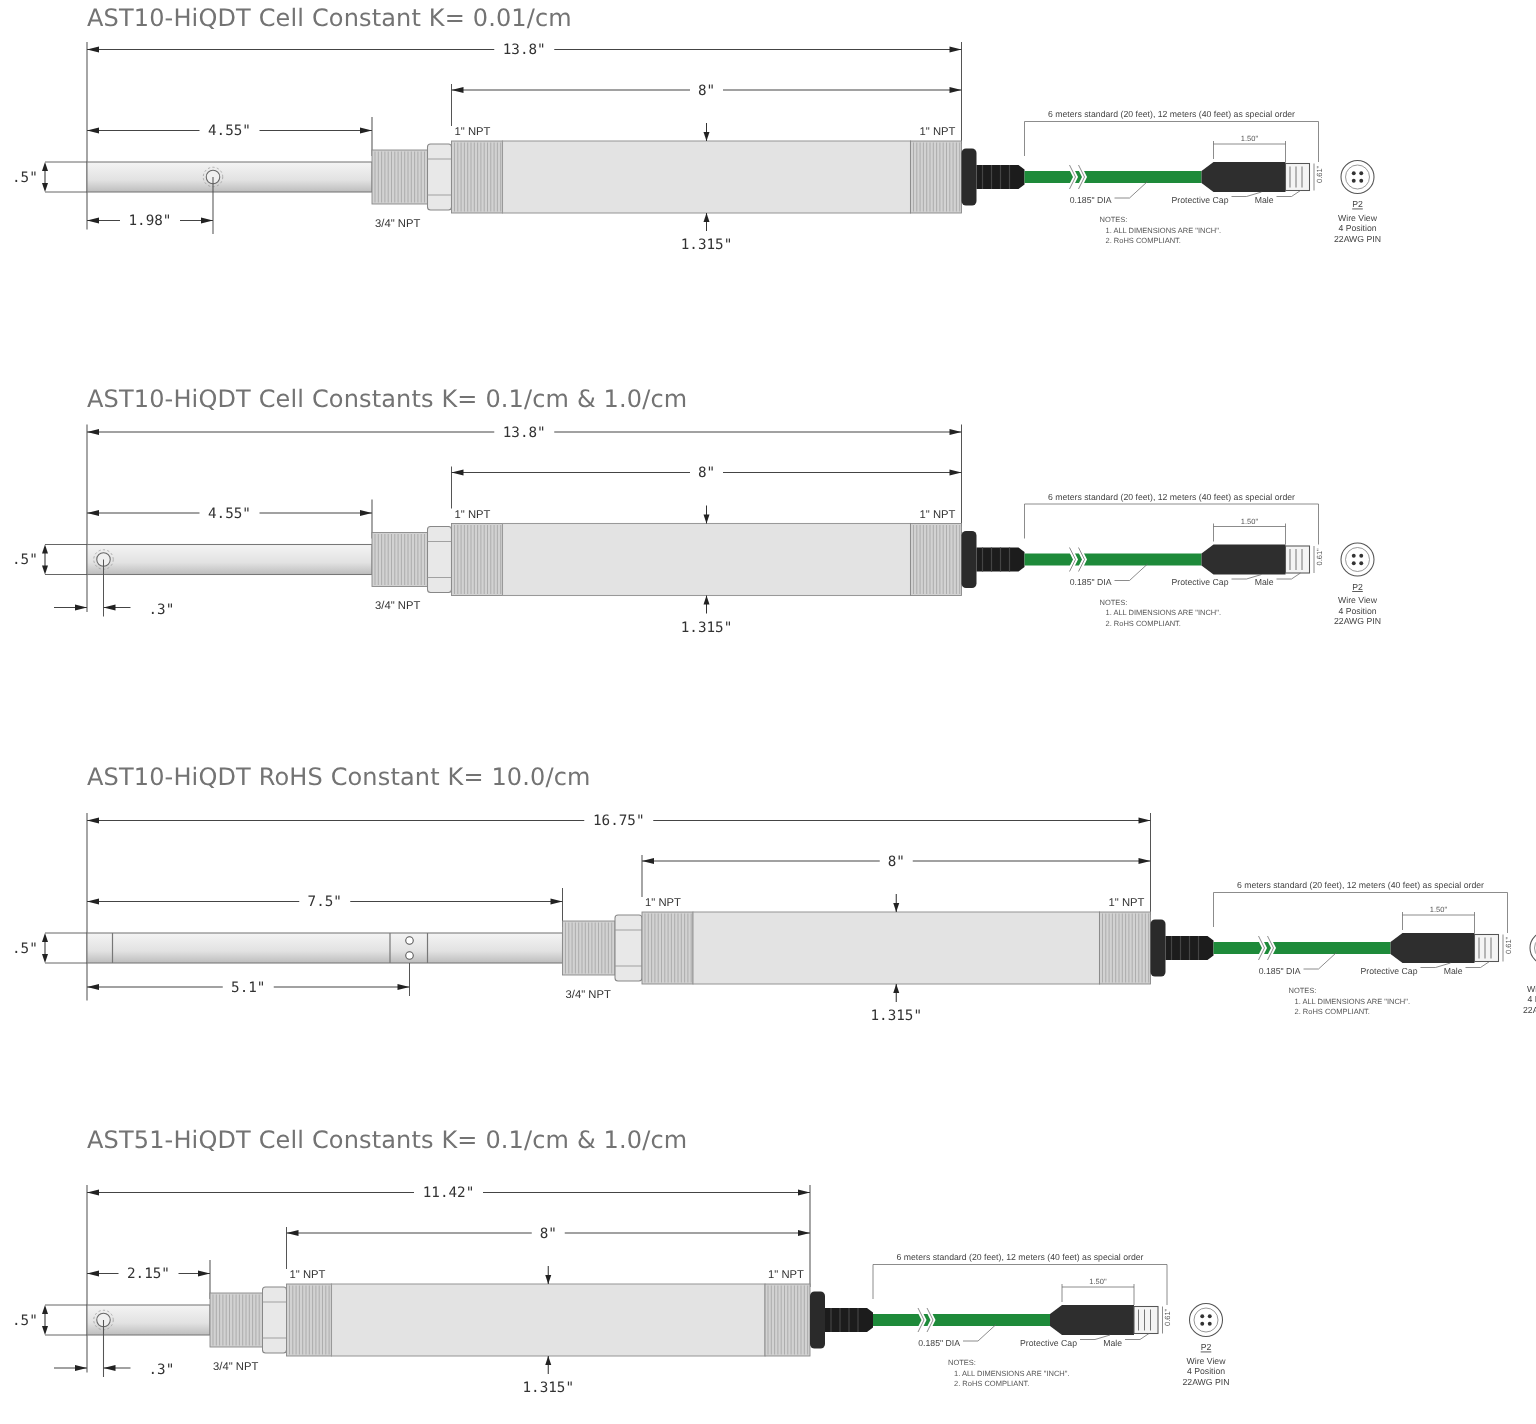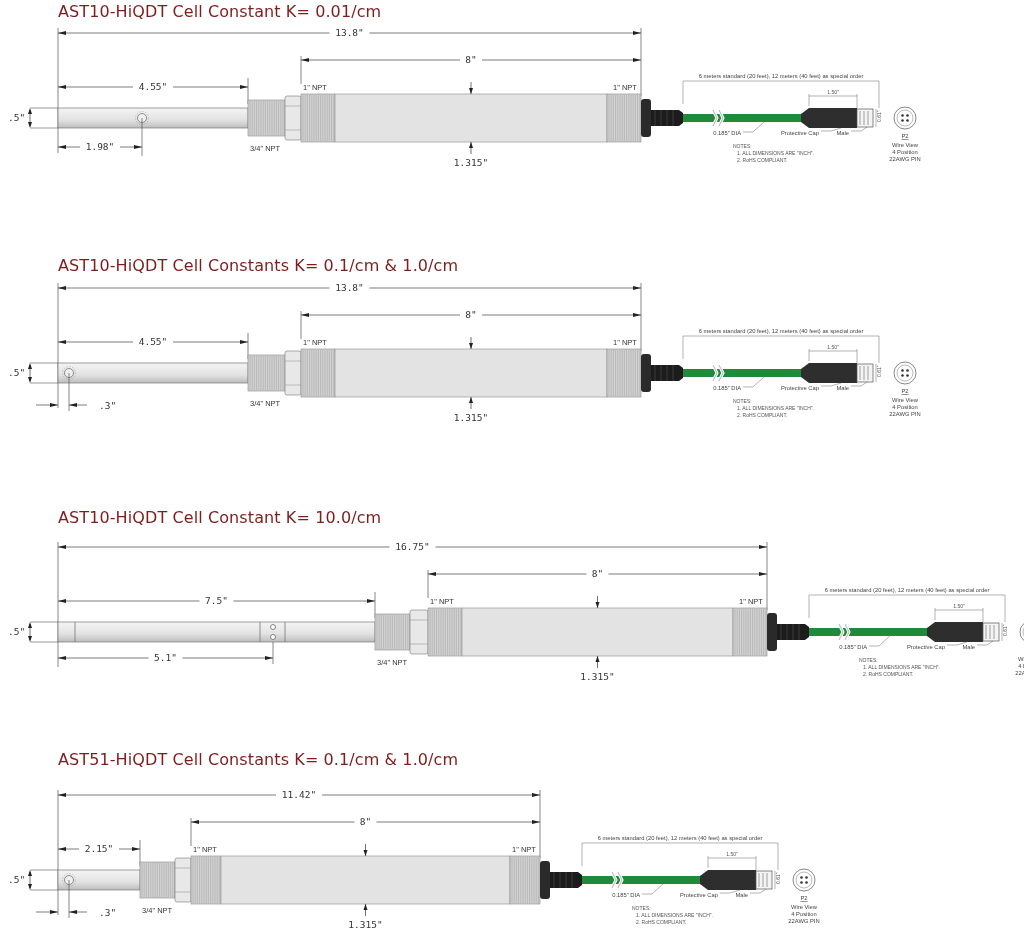--- a/index.html
+++ b/index.html
@@ -4,7 +4,7 @@
 <style>
   html, body { margin:0; padding:0; background:#ffffff; }
   body { width:1024px; height:949px; position:relative; overflow:hidden; font-family:"DejaVu Sans", sans-serif; }
-  .title { position:absolute; font-family:"DejaVu Sans", sans-serif; font-size:16px; color:#7f1d1d; white-space:nowrap; letter-spacing:0.1px; }
+  .title { position:absolute; font-family:"DejaVu Sans", sans-serif; font-size:16px; color:#737373; white-space:nowrap; letter-spacing:0.1px; }
   svg.drawing { position:absolute; left:0; top:0; overflow:visible; }
   .dim { font-family:"DejaVu Sans Mono", monospace; font-size:9.5px; fill:#333; }
   .lbl { font-family:"Liberation Sans", sans-serif; font-size:7.5px; fill:#333; }

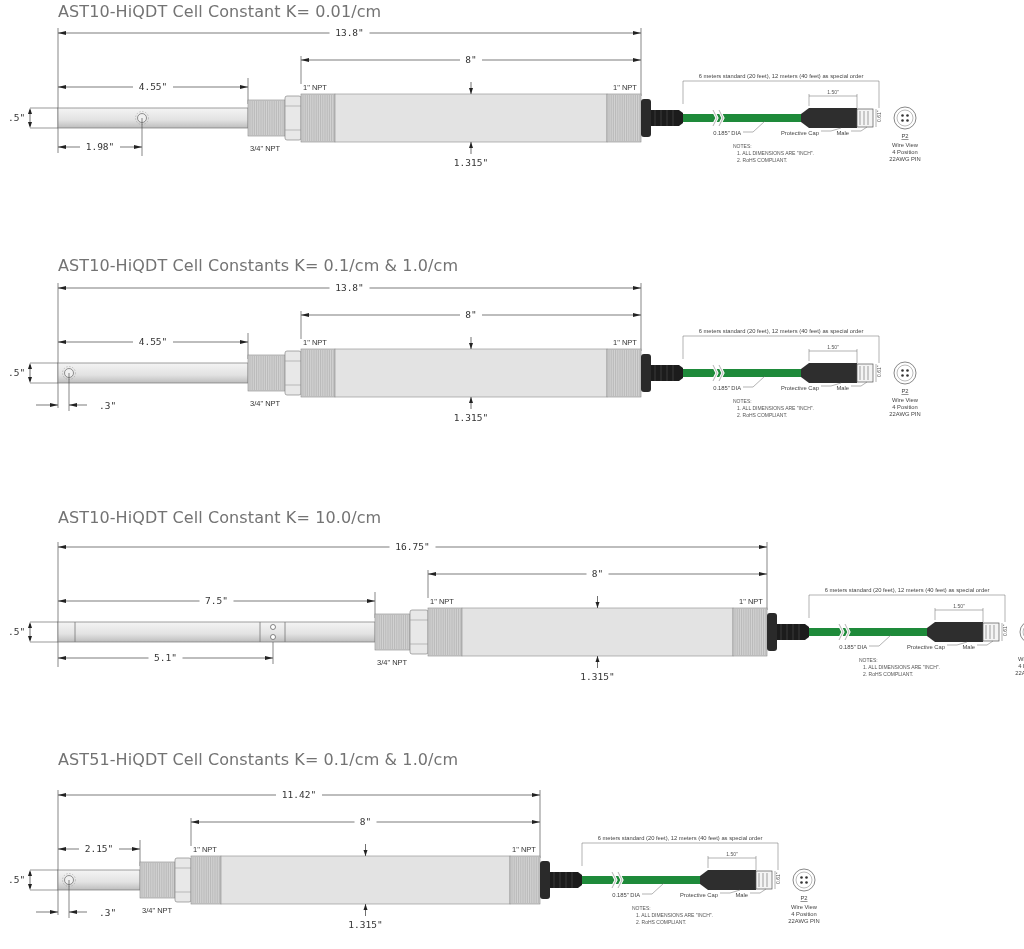--- a/index.html
+++ b/index.html
@@ -315,7 +315,7 @@
         </linearGradient>
       </defs>
     </svg>
-    <div class="title" style="left: 58px; top: 508px;">AST10-HiQDT Cell Constant K= 10.0/cm</div>
+    <div class="title" style="left: 58px; top: 508px;">AST10-HiQDT RoHS Constant K= 10.0/cm</div>
     <svg class="drawing" width="1024" height="949">
       <g>
         <line x1="58" y1="542" x2="58" y2="667" stroke="#555" stroke-width="0.7"></line>

